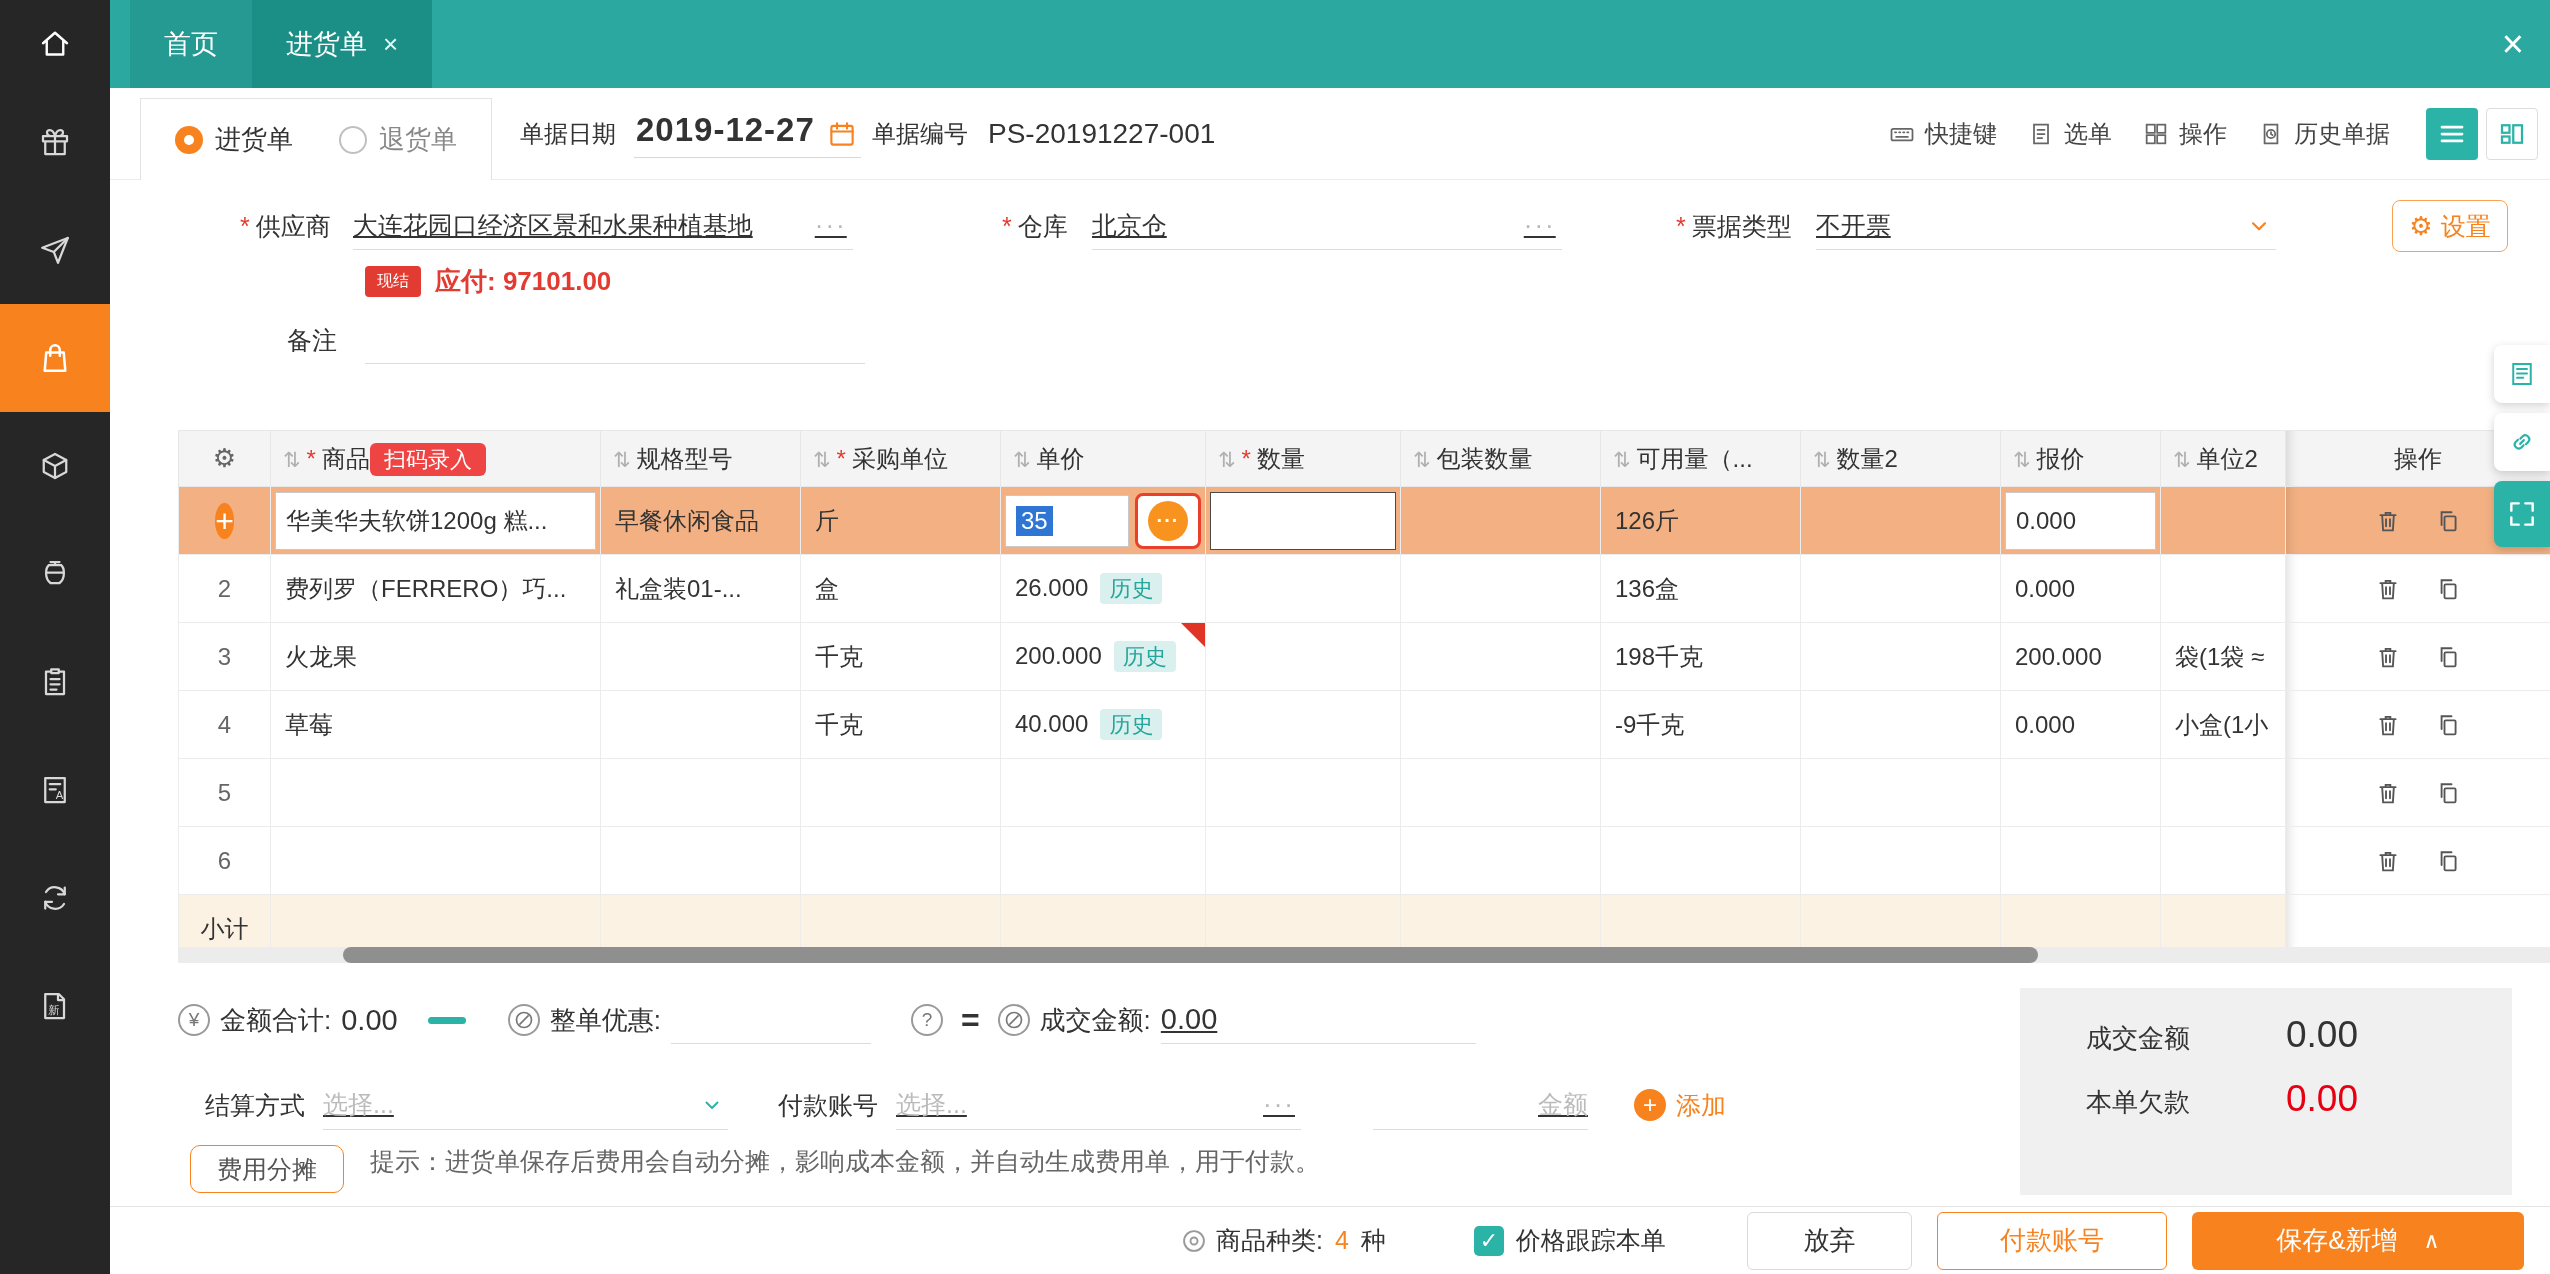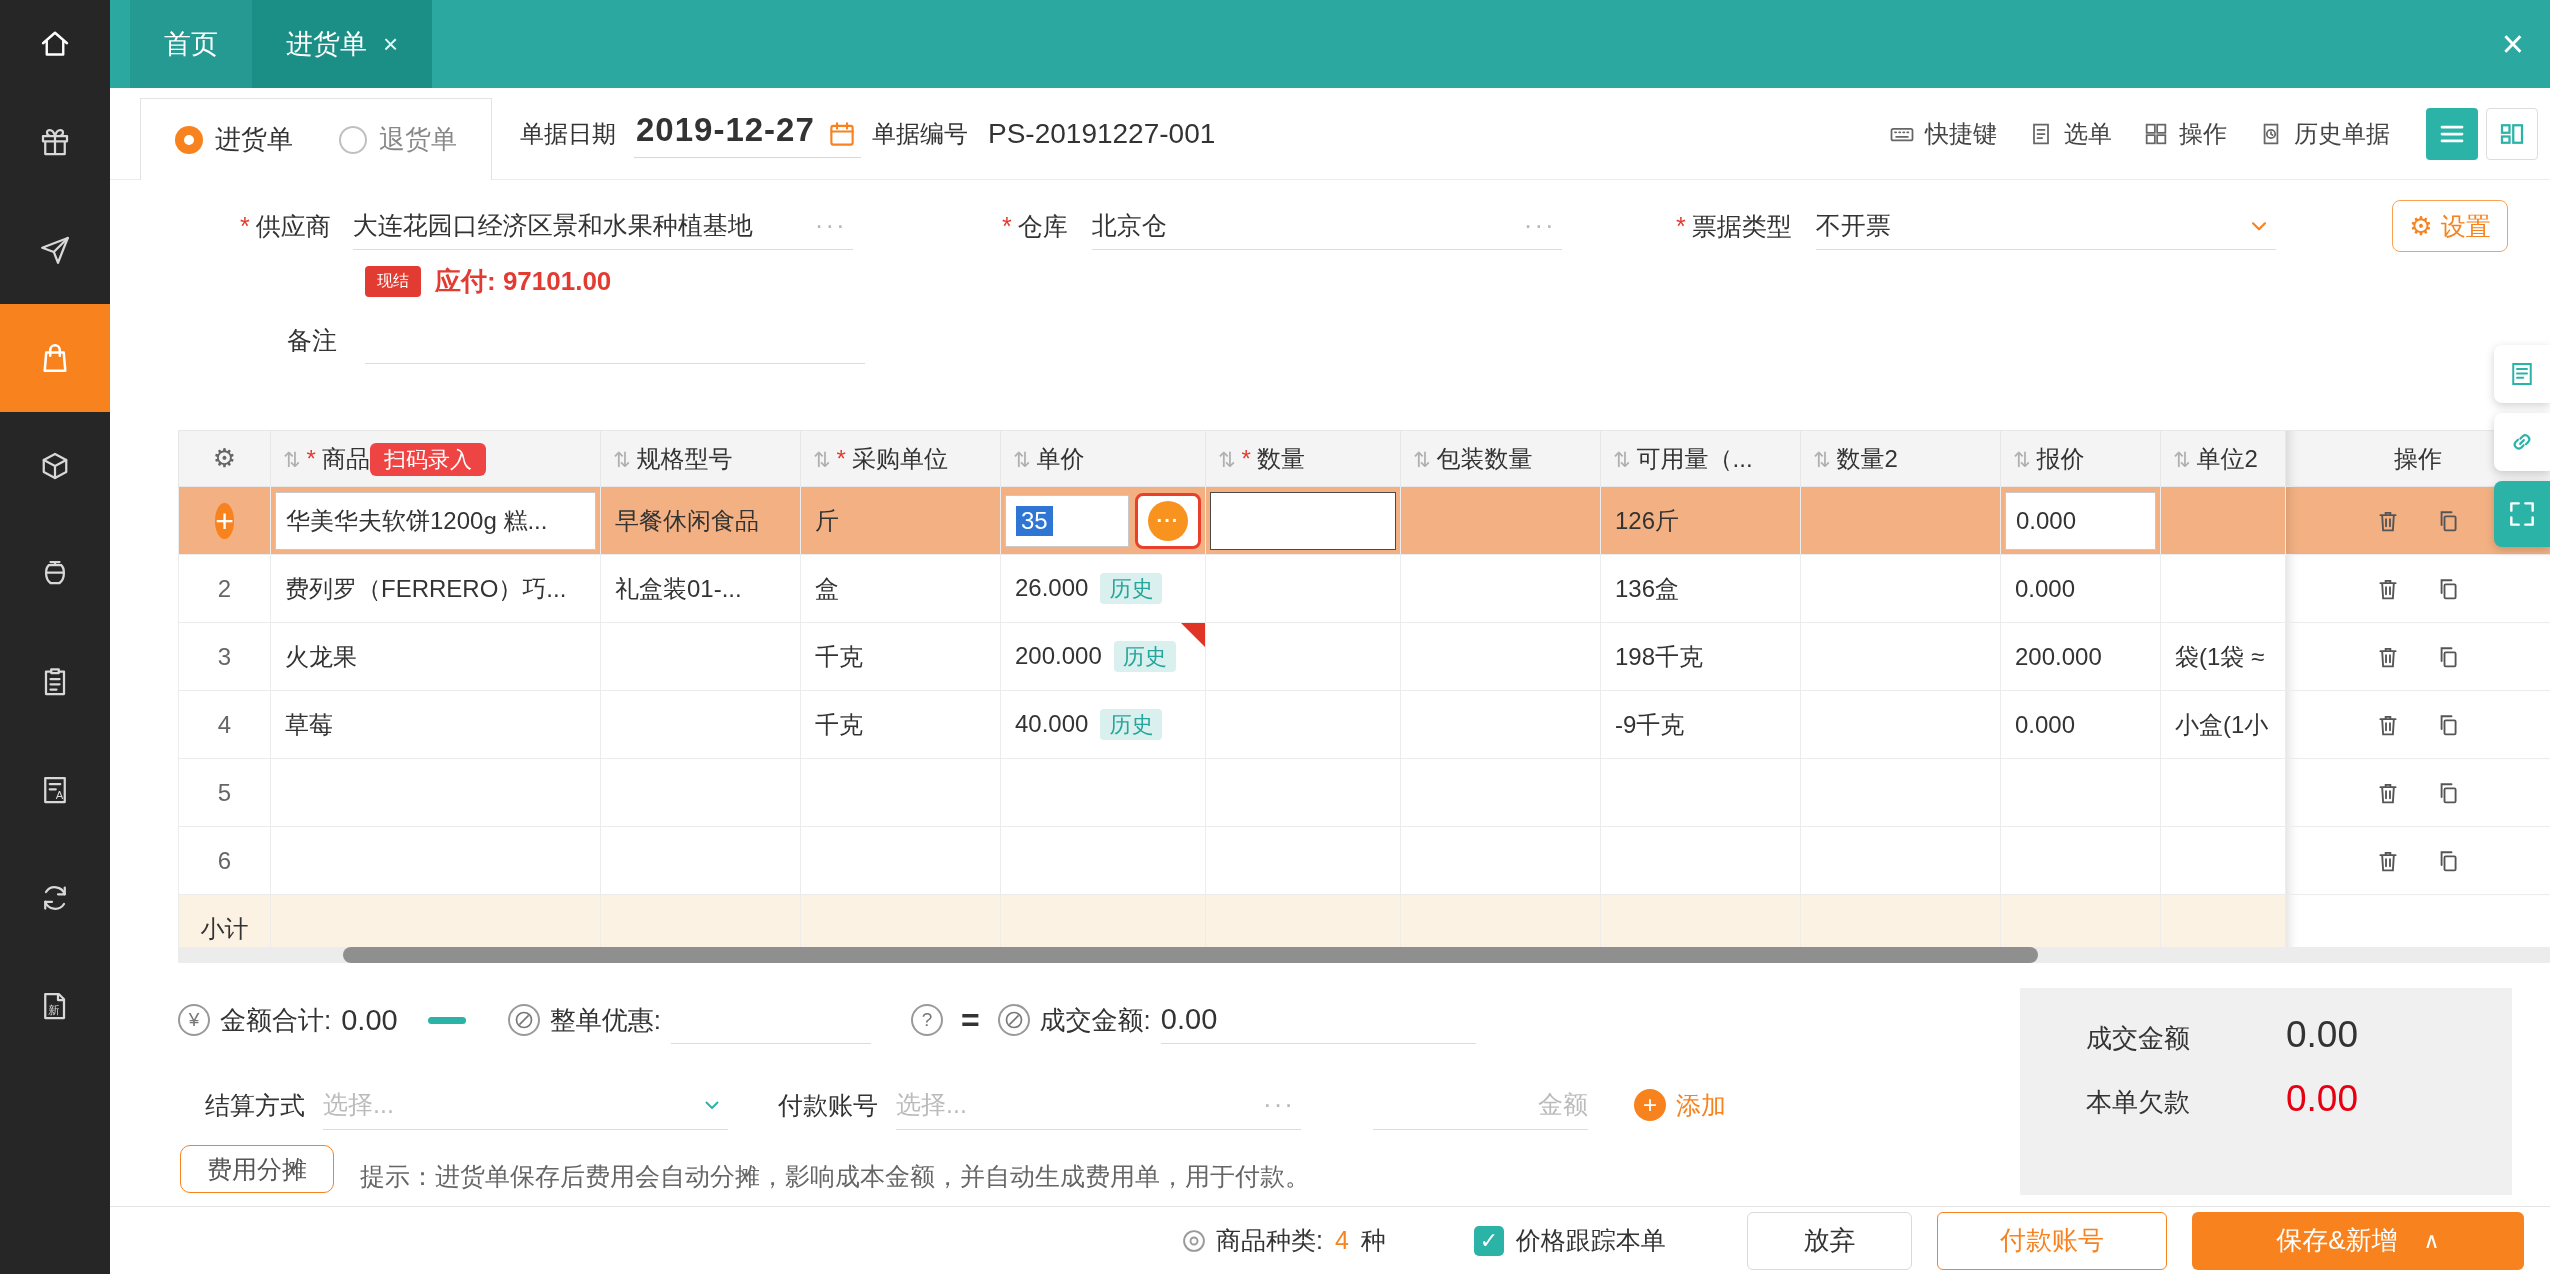--- a/index.html
+++ b/index.html
@@ -52,7 +52,7 @@
   
   .flabel { display:flex; align-items:center; font-size:25px; color:#333; white-space:nowrap; }
   .rstar { color:#e23b31; margin-right:6px; }
-  .ufield { border-bottom:1px solid #dcdcdc; height:48px; display:flex; align-items:center; font-size:25px; }
+  .ufield { border-bottom:1px solid #dcdcdc; height:48px; display:flex; align-items:center; font-size:25px;text-decoration:underline; }
   .ufield .grow { flex:1; }
   .dots3 { color:#b8b8b8; font-size:26px; letter-spacing:2px; padding:0 6px; cursor:pointer; }
   .f-supplier { position:absolute; left:130px; top:114px; display:flex; align-items:center; }

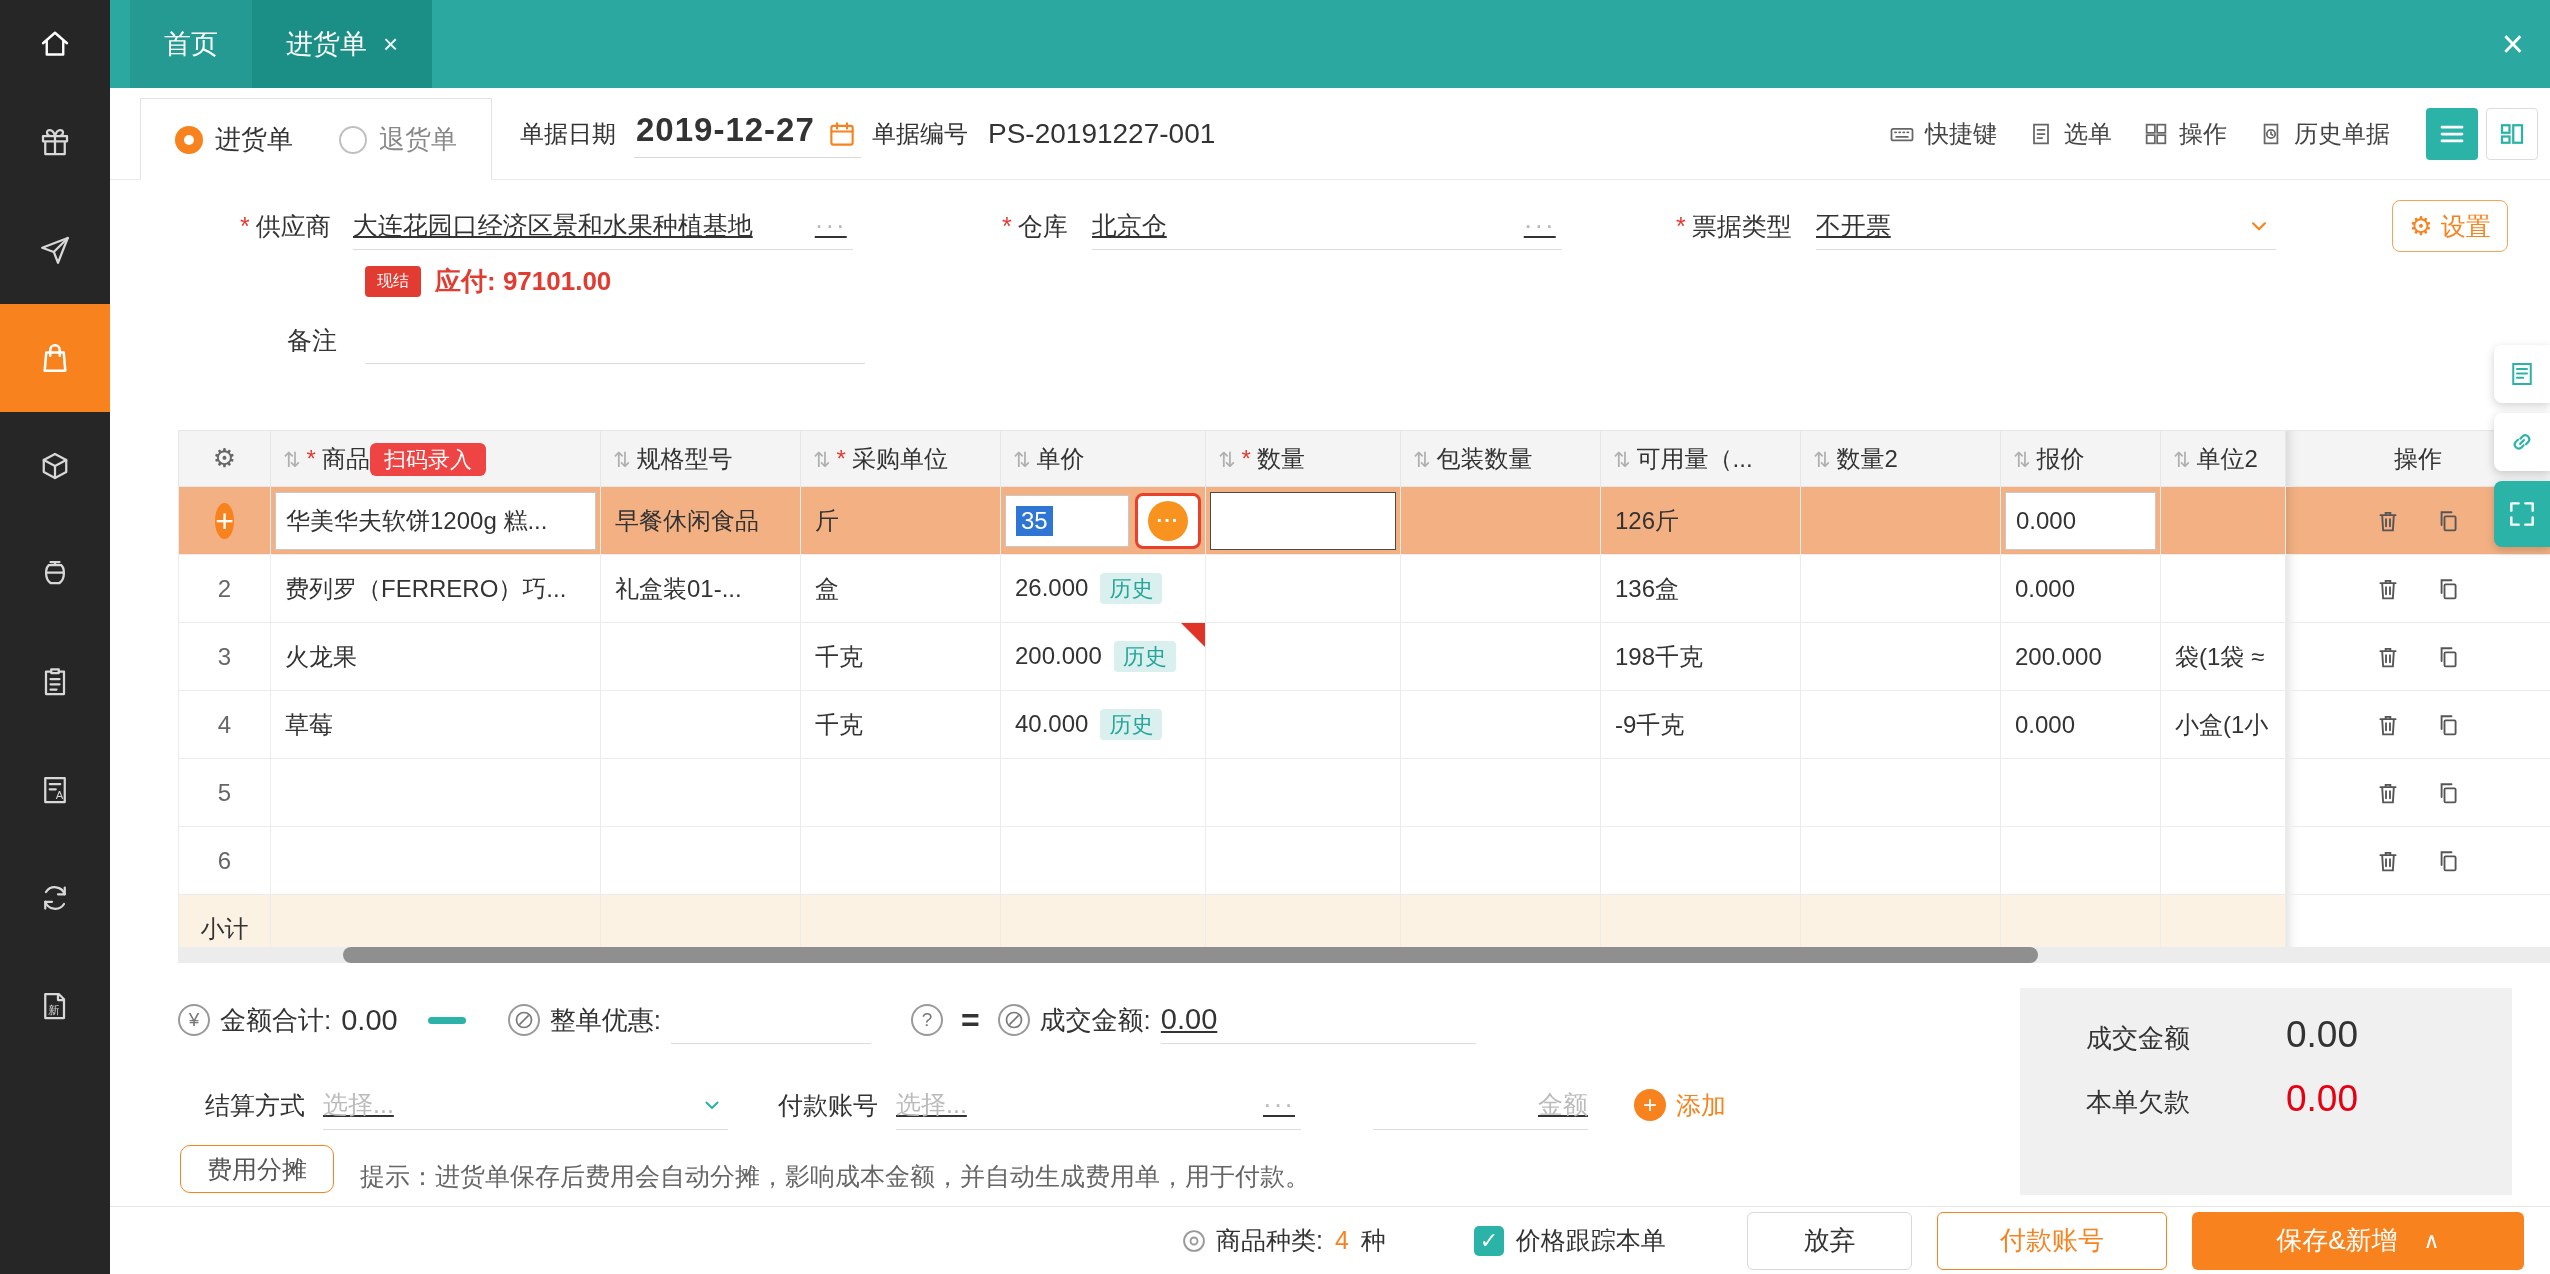--- a/index.html
+++ b/index.html
@@ -117,7 +117,7 @@
   .payment .ufield { height:50px; }
   .addbtn { display:flex; align-items:center; gap:10px; color:#f7821e; cursor:pointer; margin-left:46px; font-size:25px; }
   .addcirc { width:32px; height:32px; border-radius:50%; background:#f7821e; color:#fff; display:flex; align-items:center; justify-content:center; font-size:24px; }
-  .tiprow { position:absolute; left:70px; top:1057px; height:48px; display:flex; align-items:flex-end; gap:26px; }
+  .tiprow { position:absolute; left:80px; top:1057px; height:48px; display:flex; align-items:flex-start; gap:26px; }
   .btn-share { height:48px; padding:0 26px; border:1px solid #f7821e; border-radius:10px; background:#fff; color:#555; font-size:25px; display:flex; align-items:center; cursor:pointer; }
   .tiptext { color:#666; font-size:25px; }
 

